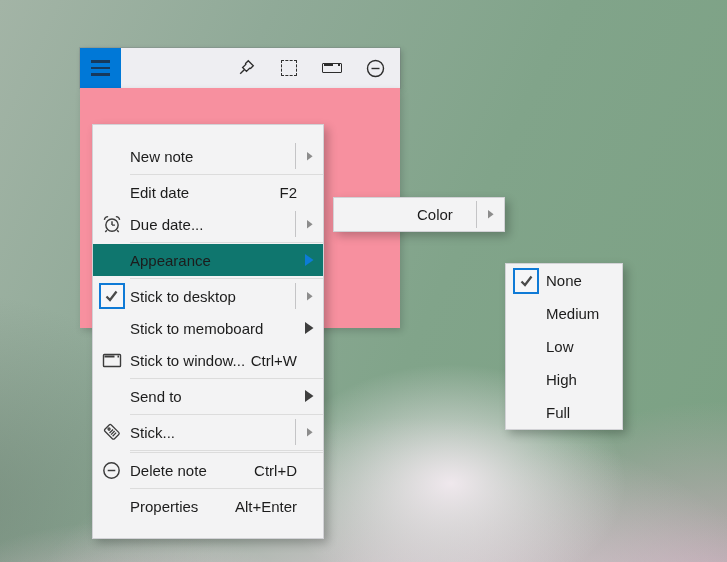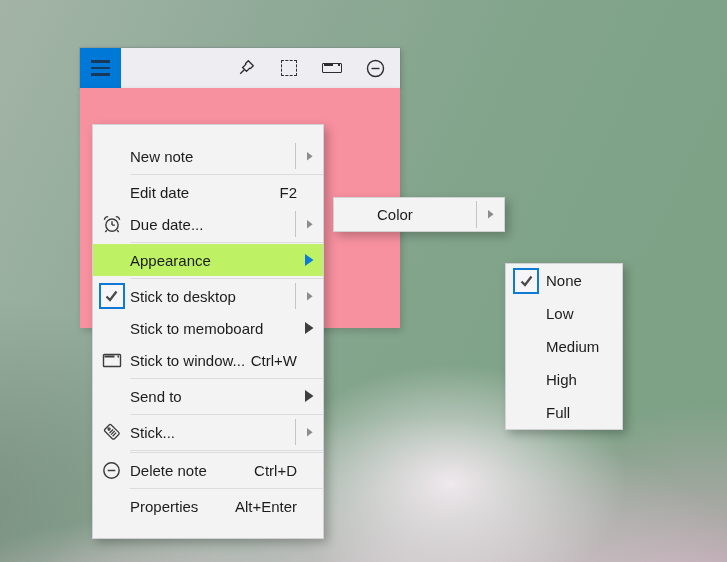--- a/index.html
+++ b/index.html
@@ -42,7 +42,7 @@
     box-shadow:4px 4px 9px rgba(0,0,0,0.24);color:#1c1c1c;font-size:15px;
   }
   #main-menu{left:92px;top:88px;width:232px;padding:15px 0;z-index:10;margin-top:36px;}
-  #appearance-menu{left:333px;top:197px;width:172px;z-index:11;}
+  #appearance-menu{left:333px;top:197px;width:172px;z-index:11;padding-left:40px;}
   #transparency-menu{left:505px;top:263px;width:118px;z-index:12;}
   .mi{height:32px;position:relative;display:flex;align-items:center;cursor:default;}
   #appearance-menu .mi,#transparency-menu .mi{height:33px;}

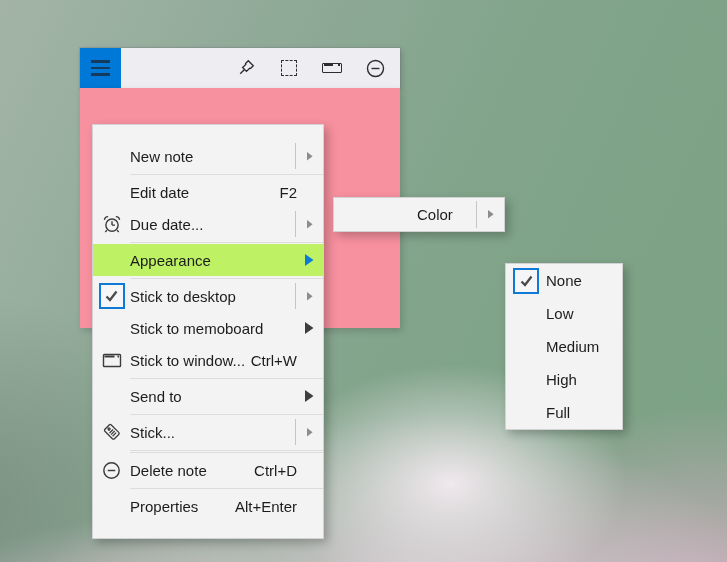--- a/index.html
+++ b/index.html
@@ -46,7 +46,7 @@
   #transparency-menu{left:505px;top:263px;width:118px;z-index:12;}
   .mi{height:32px;position:relative;display:flex;align-items:center;cursor:default;}
   #appearance-menu .mi,#transparency-menu .mi{height:33px;}
-  .mi.hl{background:#bef264;text-align:center;}
+  .mi.hl{background:#0f766e;text-align:center;}
   .ico{width:37px;flex:0 0 37px;display:flex;align-items:center;justify-content:center;}
   #transparency-menu .ico{width:40px;flex:0 0 40px;}
   .lbl{white-space:nowrap;}

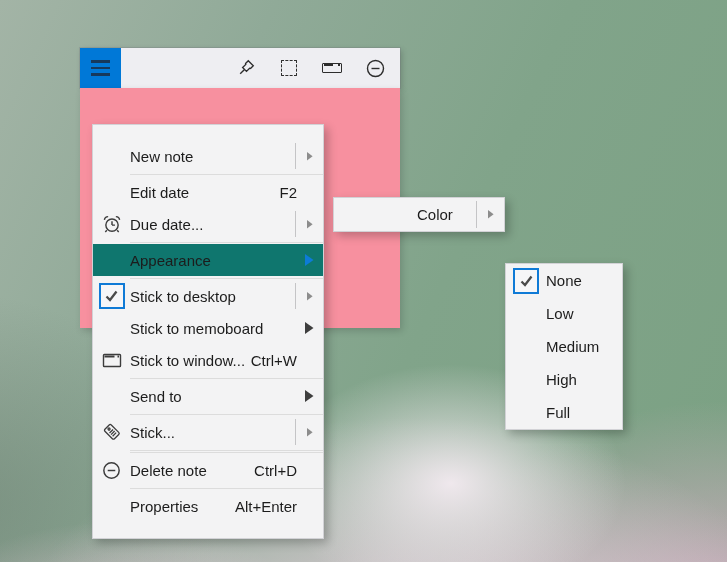--- a/index.html
+++ b/index.html
@@ -264,14 +264,14 @@
   </div>
   <div class="mi">
     <span class="ico"></span>
+    <span class="lbl">Medium</span>
+  </div>
+  <div class="mi">
+    <span class="ico"></span>
     <span class="lbl">Low</span>
   </div>
   <div class="mi">
     <span class="ico"></span>
-    <span class="lbl">Medium</span>
-  </div>
-  <div class="mi">
-    <span class="ico"></span>
     <span class="lbl">High</span>
   </div>
   <div class="mi">

